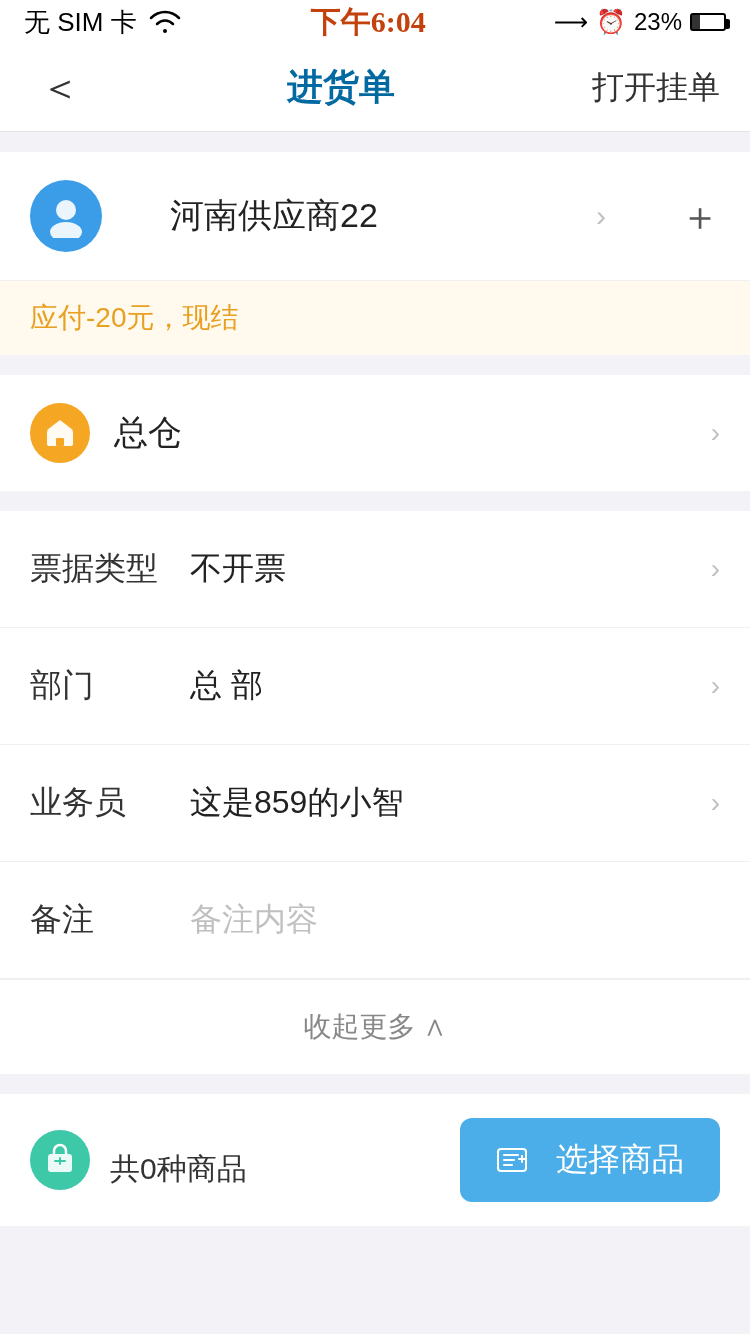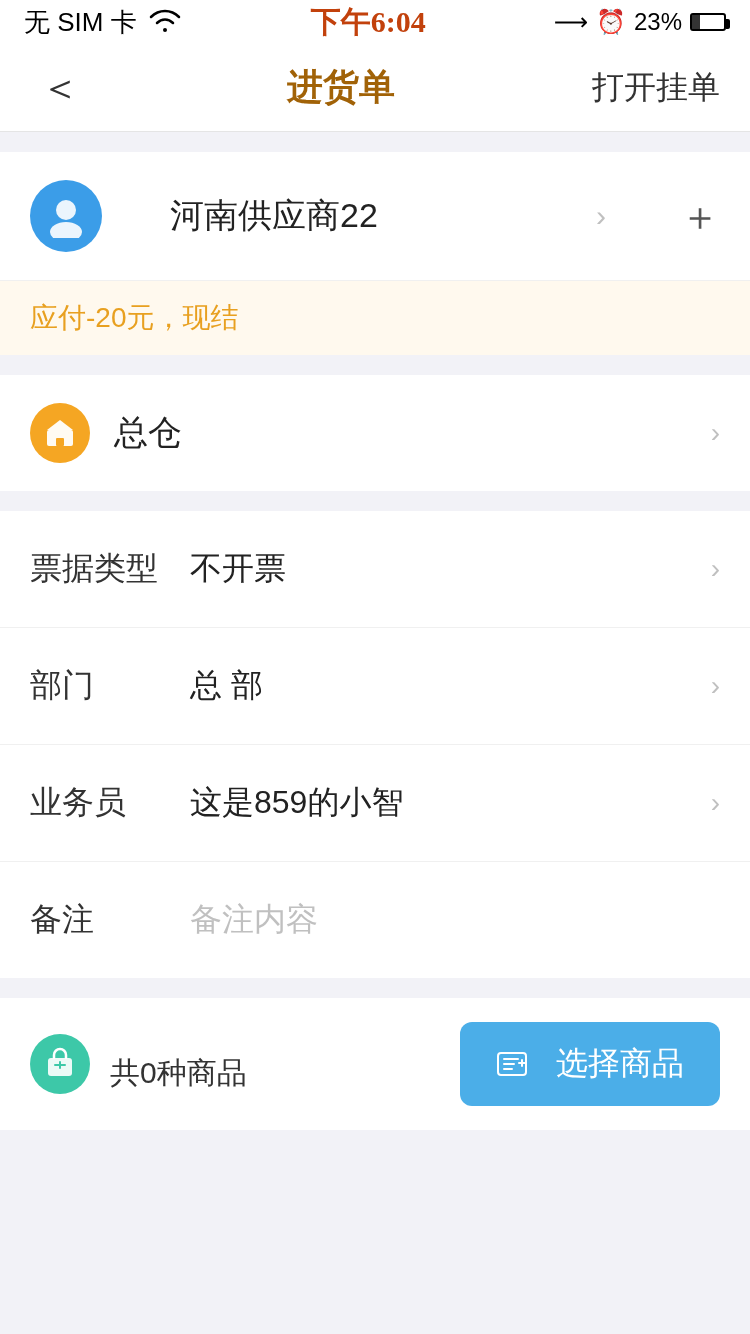--- a/index.html
+++ b/index.html
@@ -25,7 +25,7 @@
     }
     .status-left {
       display: flex;
-      align-items: center;
+      align-items: flex-end;
       gap: 10px;
       font-size: 26px;
       font-weight: 500;

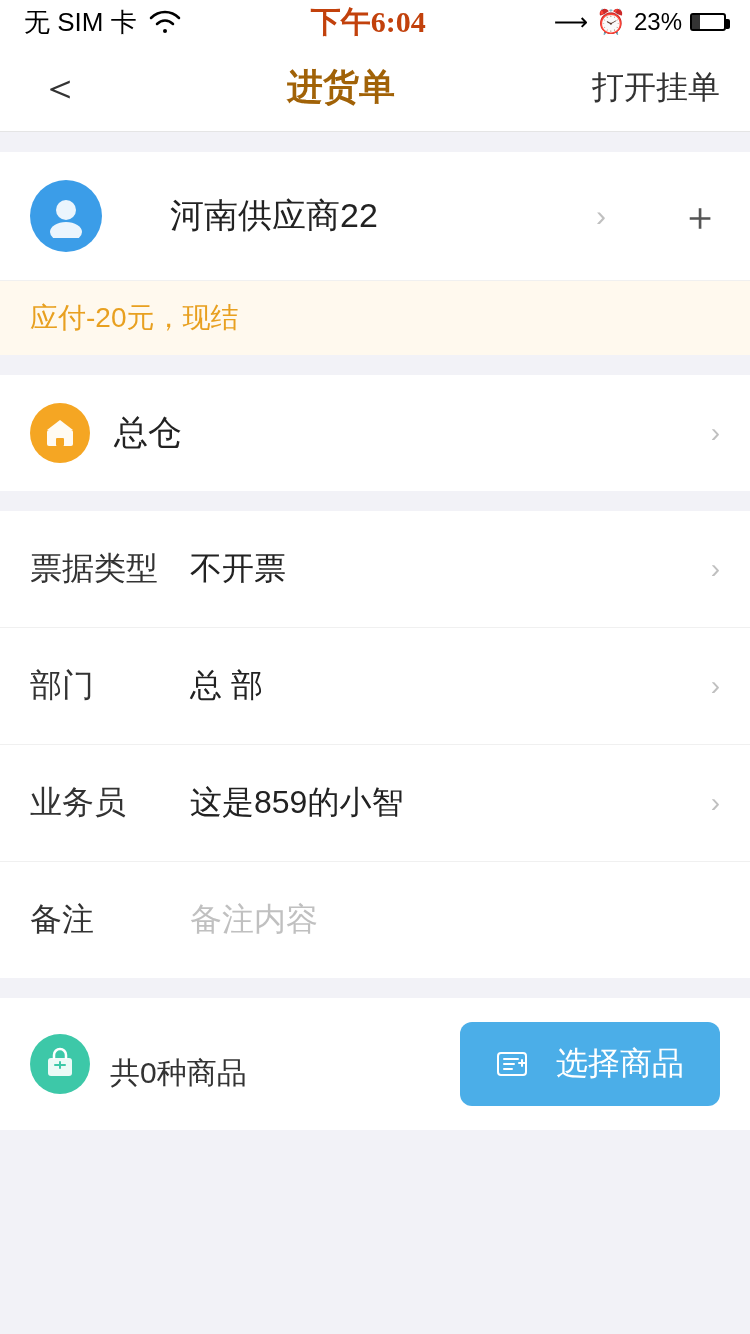--- a/index.html
+++ b/index.html
@@ -65,7 +65,7 @@
     .nav-title {
       font-size: 36px;
       font-weight: 600;
-      color: #a16207;
+      color: #0369a1;
     }
     .nav-action {
       font-size: 32px;

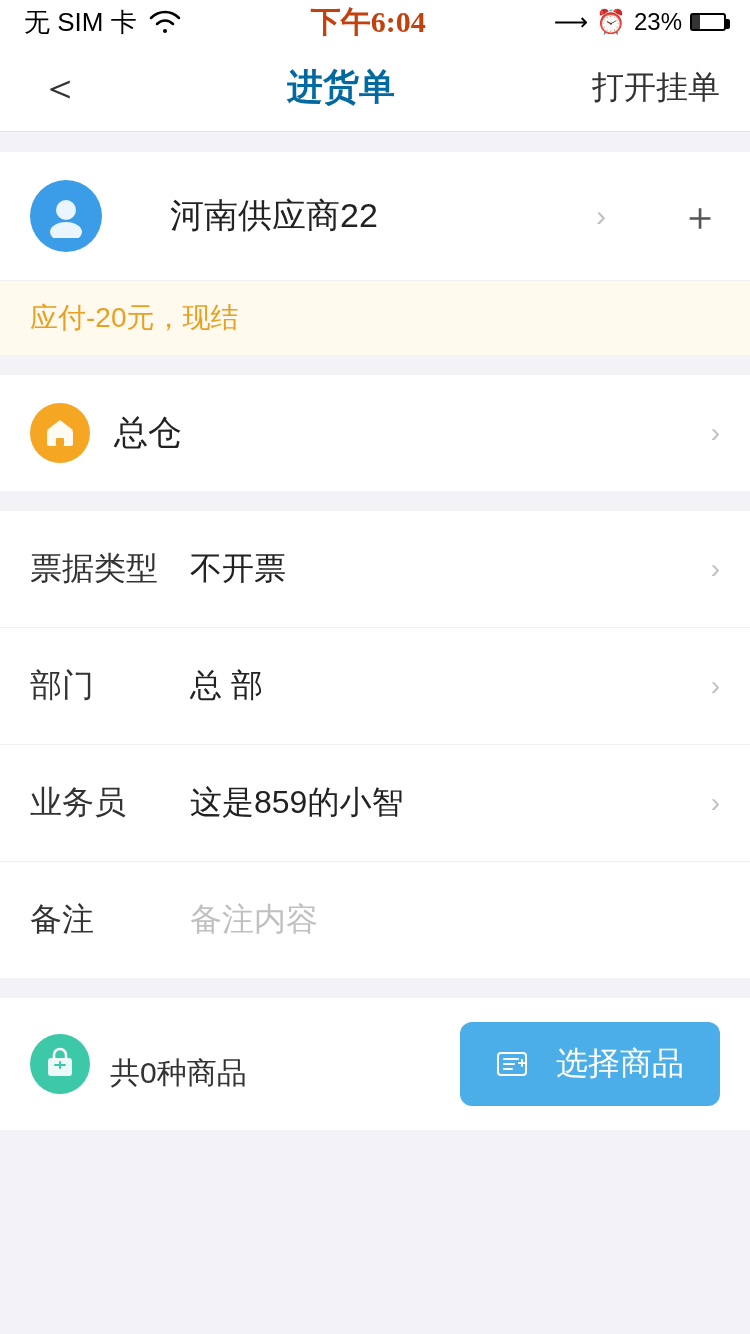--- a/index.html
+++ b/index.html
@@ -341,6 +341,9 @@
     <span class="form-value placeholder">备注内容</span>
   </div>
 
+  <div class="collapse-row">
+    <span>收起更多 ∧</span>
+  </div>
 </div>
 
 <div class="bottom-bar">

